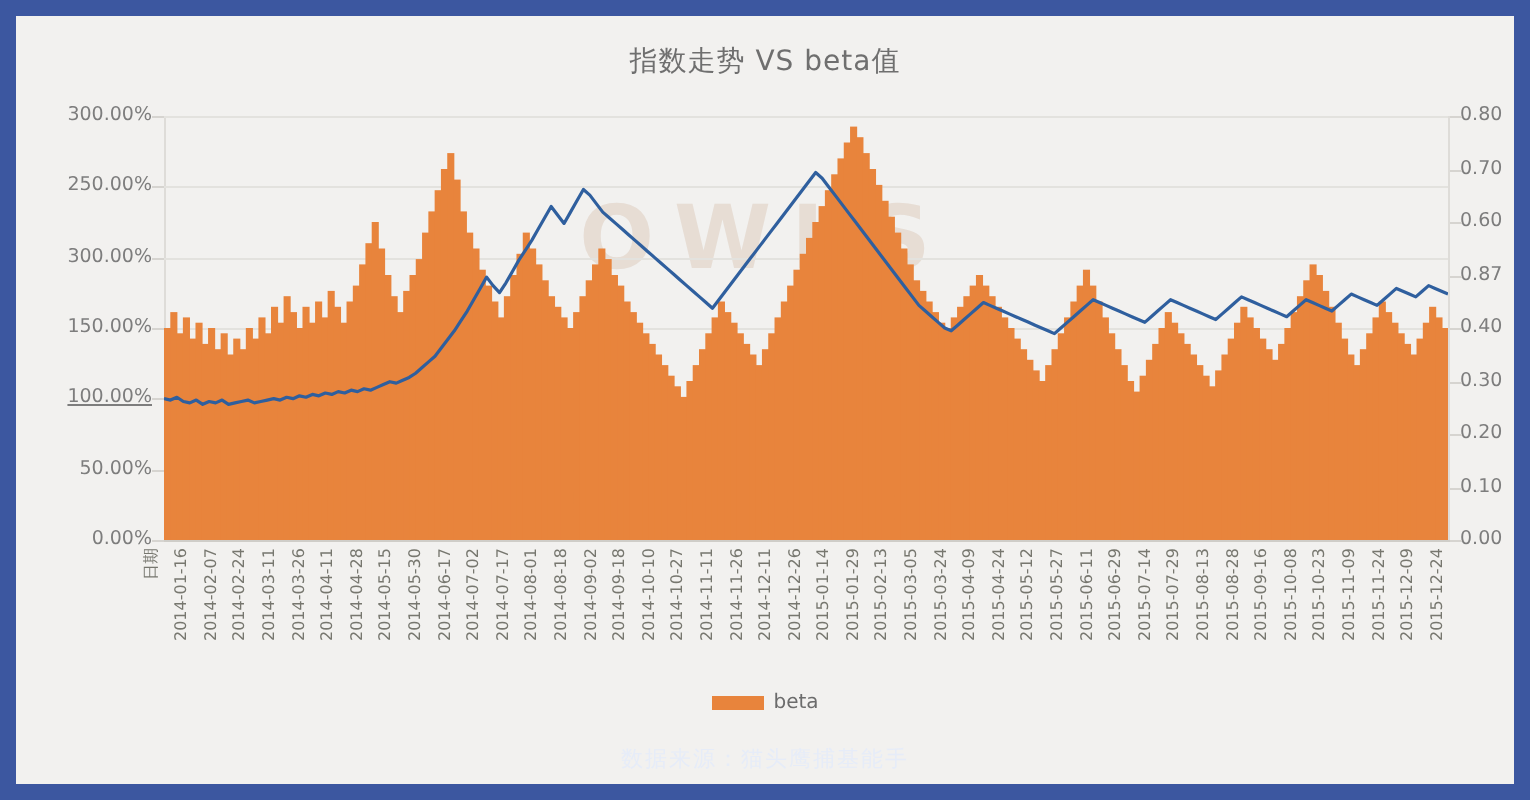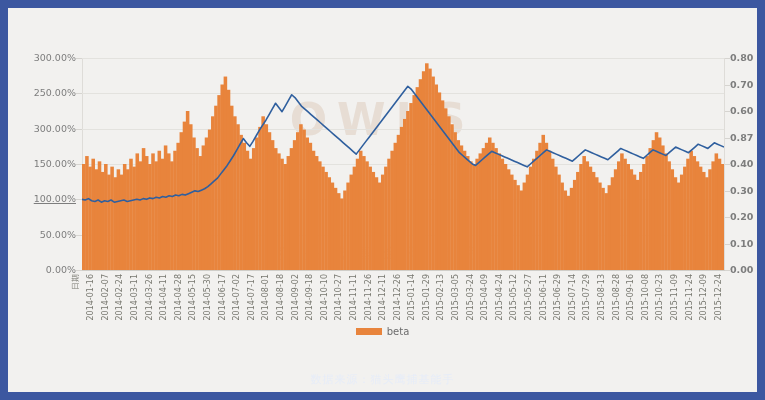--- a/index.html
+++ b/index.html
@@ -117,6 +117,7 @@
 
   <div id="panel">
 
+    <div id="chart-title">指数走势 VS beta值</div>
 
     <div id="watermark">OWLS</div>
     <div id="watermark-sub">猫头鹰基金研究院</div>

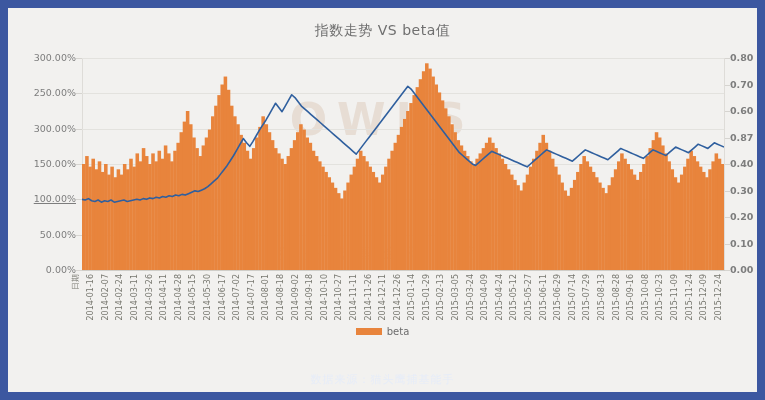--- a/index.html
+++ b/index.html
@@ -45,7 +45,7 @@
     font-family:"DejaVu Sans","Liberation Sans",sans-serif;
   }
   .ytick.left{right:681px;text-align:right;}
-  .ytick.right{left:722px;text-align:right;font-weight:bold;}
+  .ytick.right{left:722px;text-align:right;}
   .tickmark{position:absolute;width:6px;height:1px;background:#d6d4d0;}
 
   

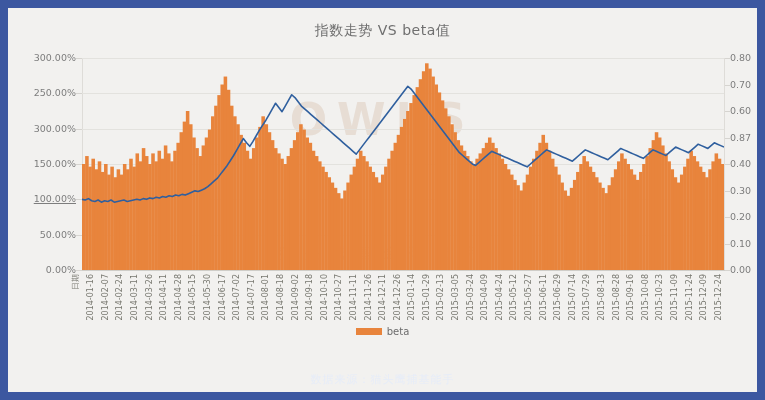--- a/index.html
+++ b/index.html
@@ -73,7 +73,7 @@
 
   
   #legend{
-    position:absolute;left:0;top:318px;width:749px;
+    position:absolute;left:0;top:338px;width:749px;
     display:flex;justify-content:center;align-items:center;gap:26px;
     font-size:10px;color:#6c6c6c;
     font-family:"DejaVu Sans","Liberation Sans",sans-serif;

